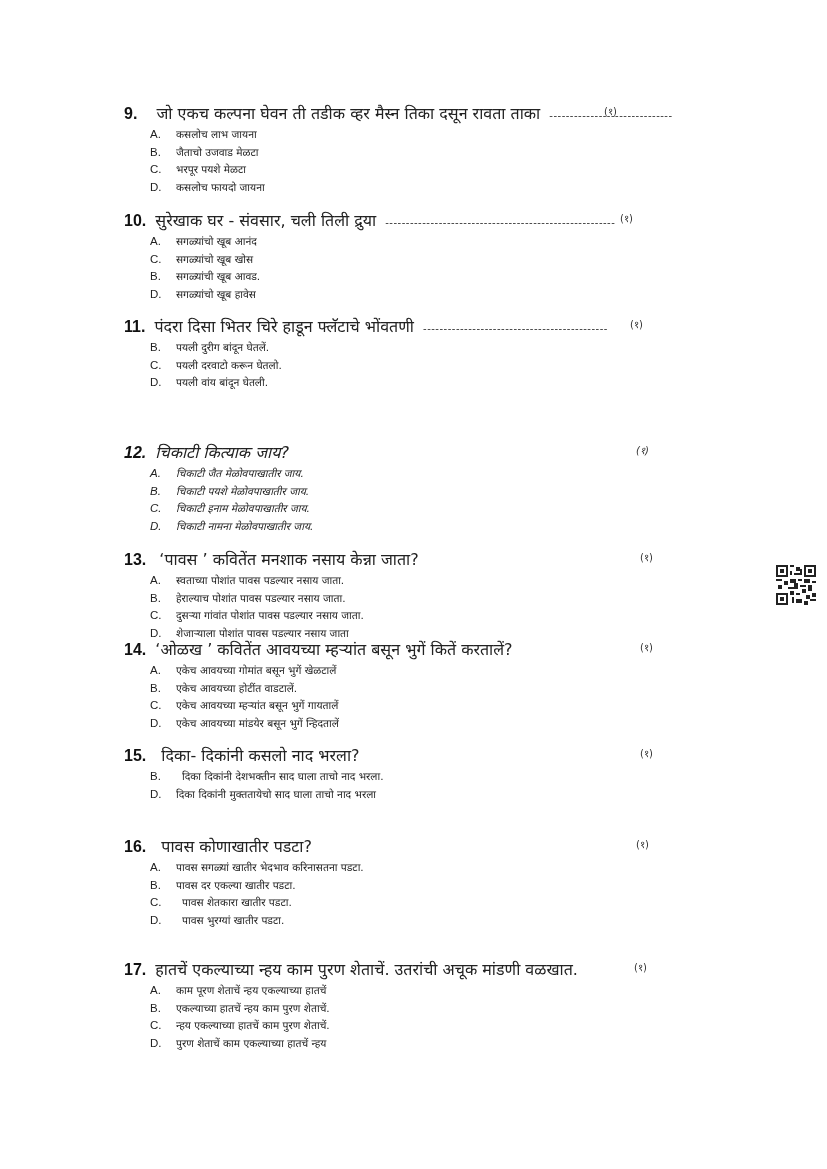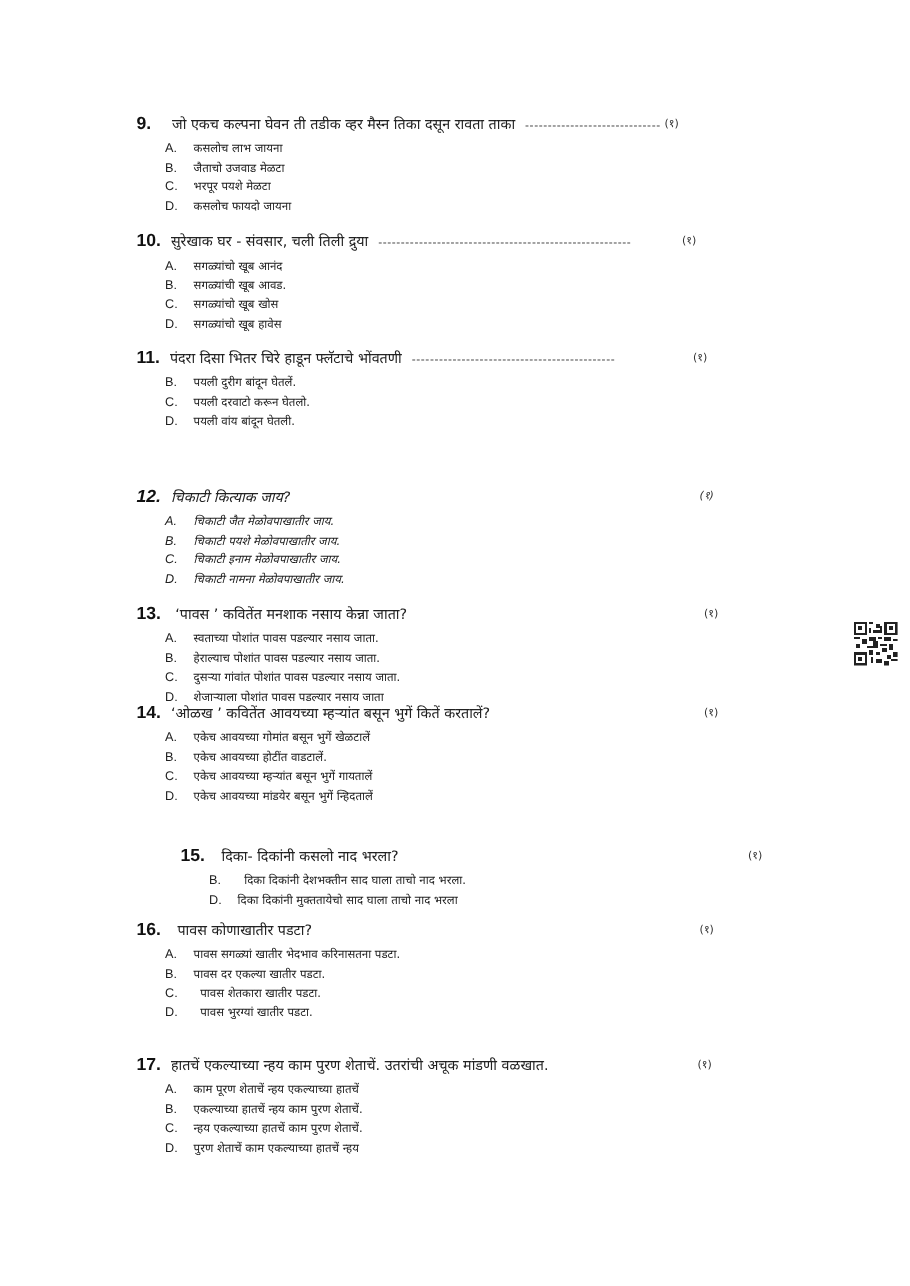--- a/index.html
+++ b/index.html
@@ -16,7 +16,7 @@
       font-weight: bold; font-size: 16px; color: #111;
       vertical-align: baseline;
     }
-    .q-text { font-size: 13px; vertical-align: baseline; margin-left: 4px; color: #222; }
+    .q-text { font-size: 16px; vertical-align: baseline; margin-left: 4px; color: #222; }
     .q-dashes { font-size: 10px; color: #333; letter-spacing: 0.5px; margin-left: 4px; }
     .q-marks {
       position: absolute; top: 2px; font-size: 10px; color: #333;

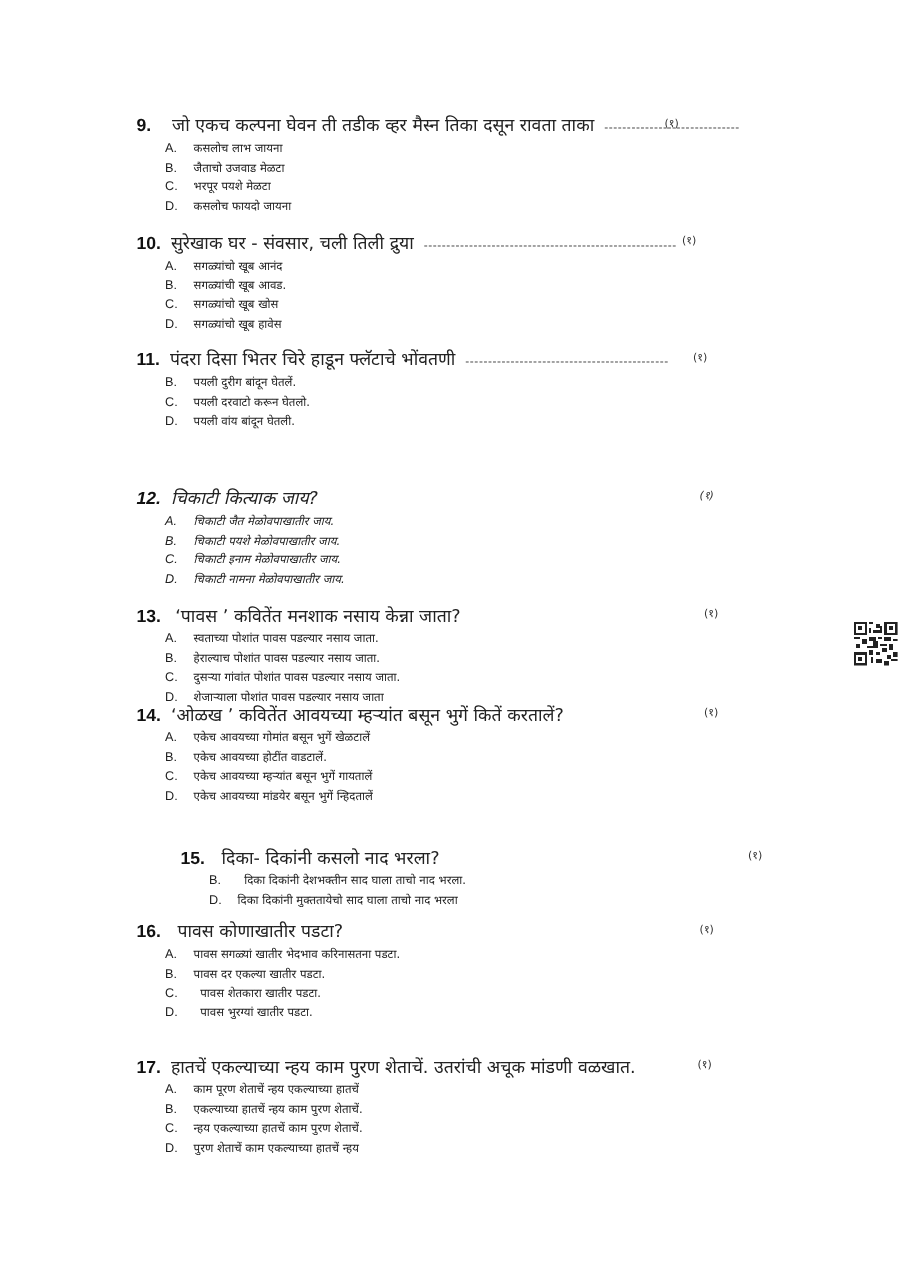--- a/index.html
+++ b/index.html
@@ -62,8 +62,8 @@
     </div>
     <div class="options">
       <div class="opt"><span class="opt-letter">A.</span><span class="opt-text">सगळ्यांचो खूब आनंद</span></div>
+      <div class="opt"><span class="opt-letter">C.</span><span class="opt-text">सगळ्यांचो खूब खोस</span></div>
       <div class="opt"><span class="opt-letter">B.</span><span class="opt-text">सगळ्यांची खूब आवड.</span></div>
-      <div class="opt"><span class="opt-letter">C.</span><span class="opt-text">सगळ्यांचो खूब खोस</span></div>
       <div class="opt"><span class="opt-letter">D.</span><span class="opt-text">सगळ्यांचो खूब हावेस</span></div>
     </div>
   </div>

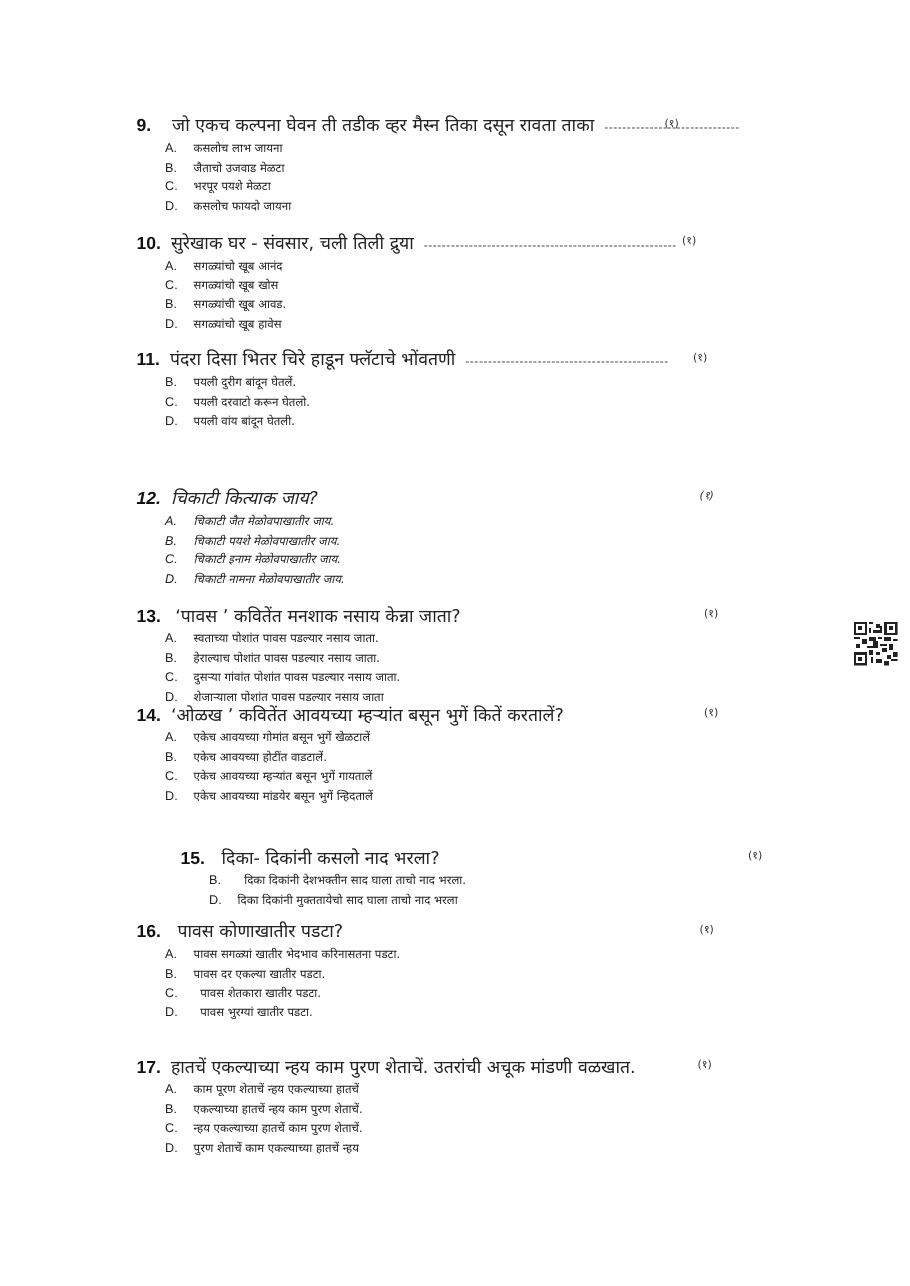--- a/index.html
+++ b/index.html
@@ -124,7 +124,7 @@
     </div>
   </div>
 
-  <div class="question" style="top:768px;margin-left:40px;">
+  <div class="question" style="top:744px;">
     <div class="q-line">
       <span class="q-num">15.</span>
       <span class="q-text" style="margin-left:10px;">दिका- दिकांनी कसलो नाद भरला?</span>

